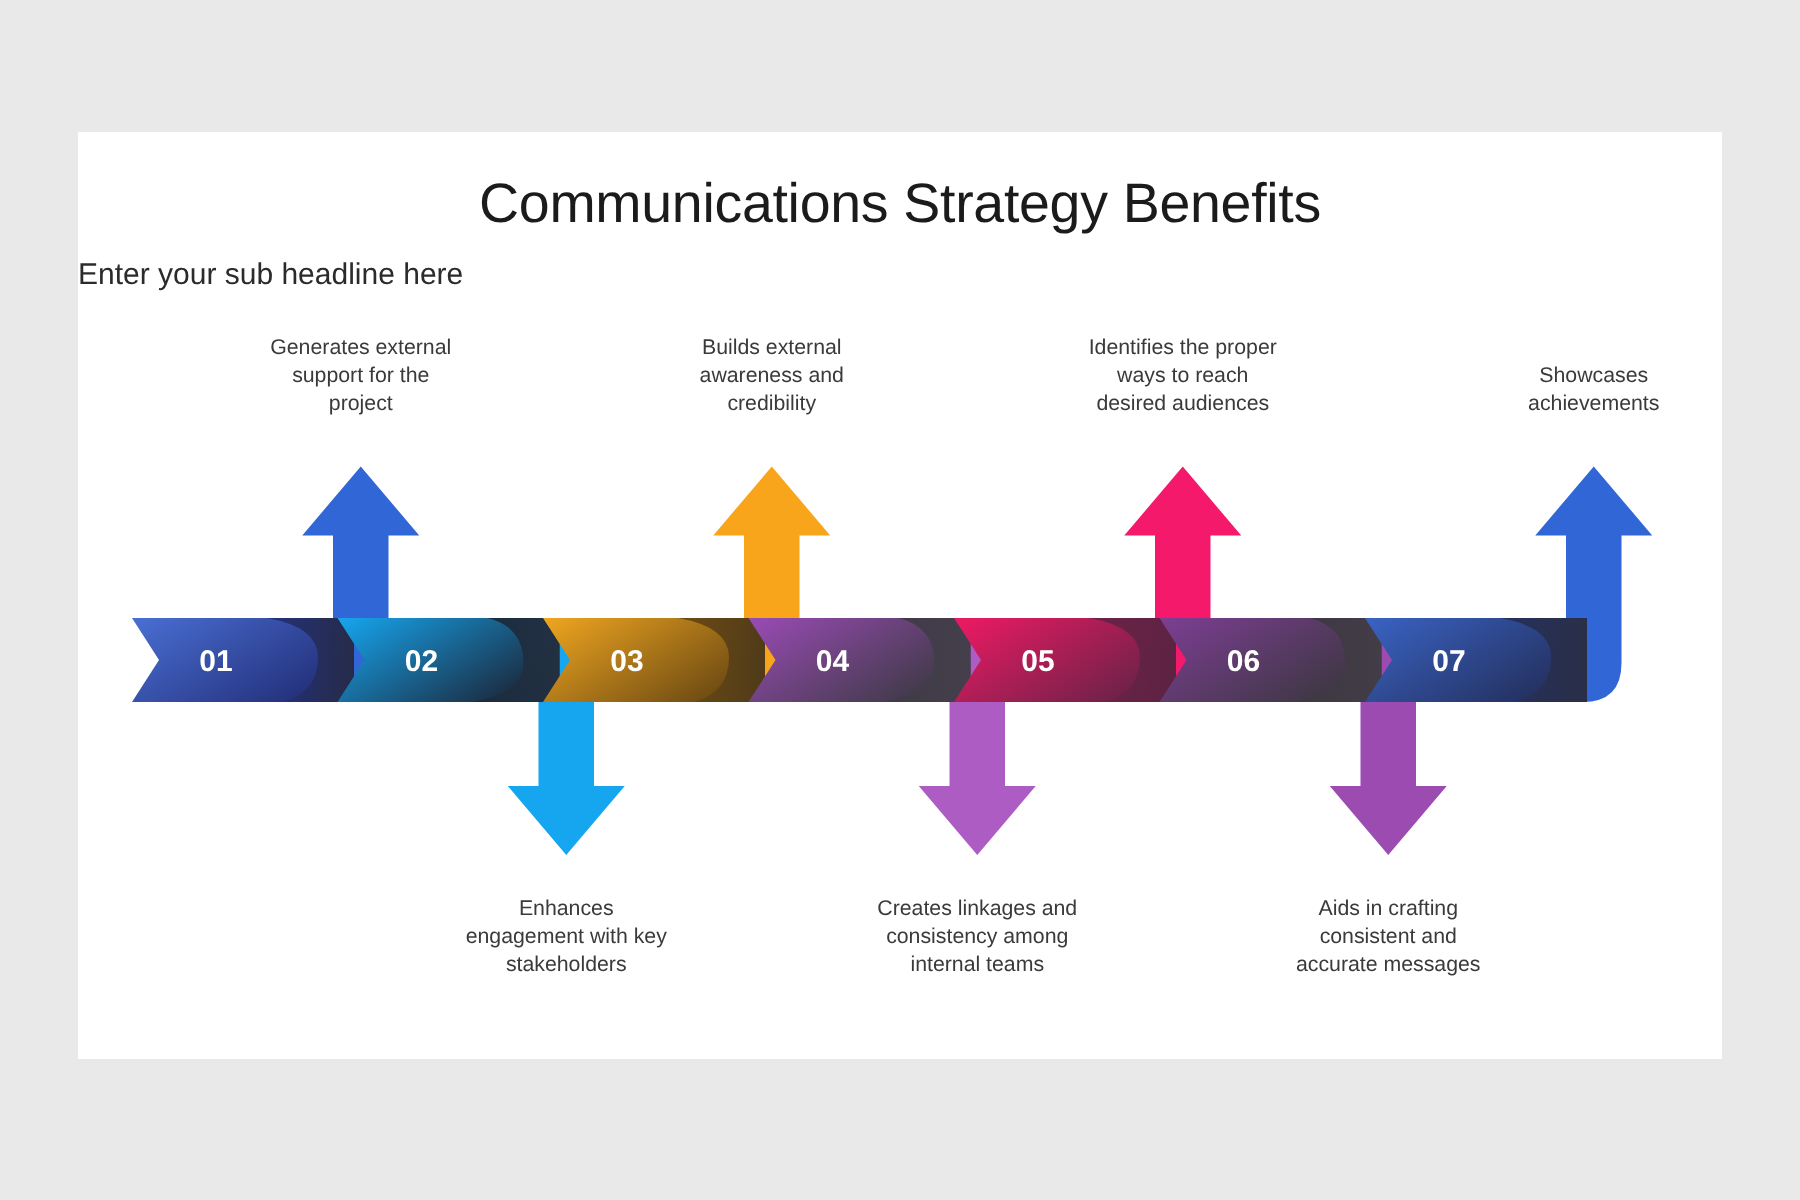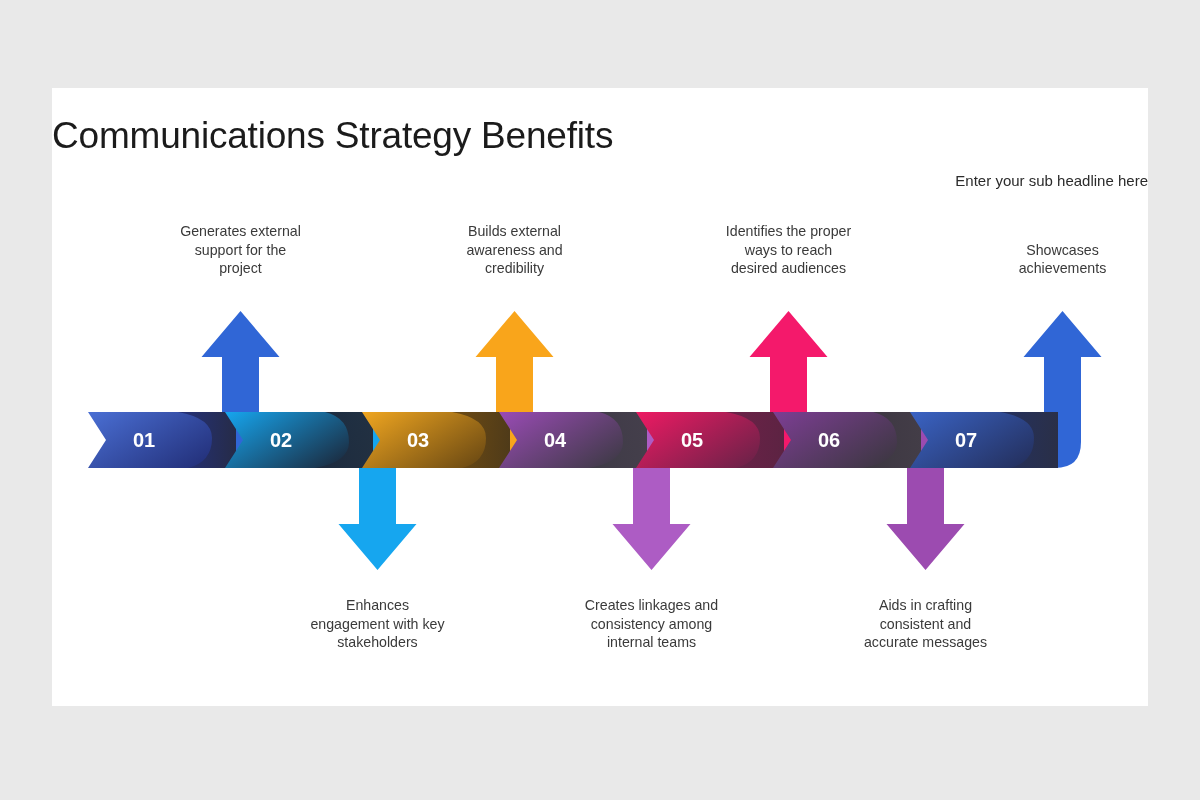--- a/index.html
+++ b/index.html
@@ -24,6 +24,7 @@
     position: absolute;
     left: 0; top: 27px;
     width: 1096px;
+    text-align: center;
     font-size: 37px;
     font-weight: 400;
     color: #1b1b1b;

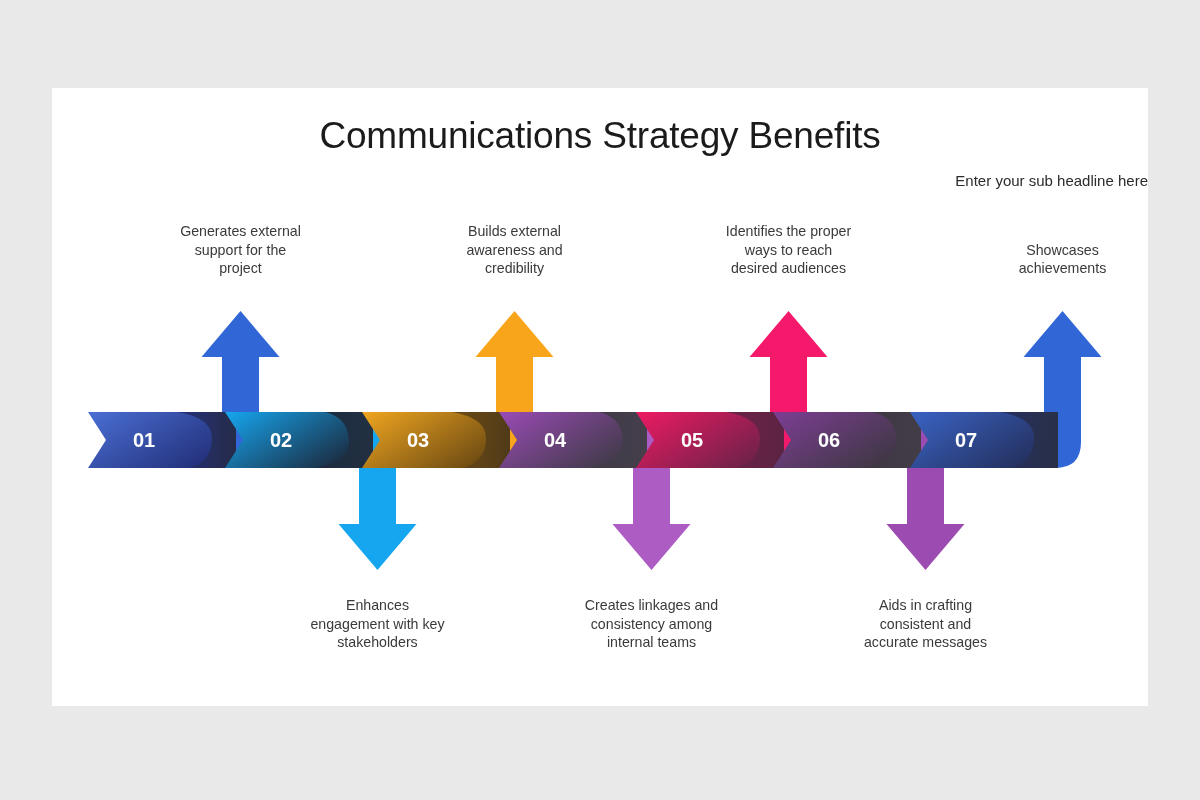--- a/index.html
+++ b/index.html
@@ -35,8 +35,8 @@
     position: absolute;
     left: 0; top: 84px;
     width: 1096px;
-    text-align: right;
-    font-size: 15px;
+    text-align: left;
+    font-size: 20px;
     font-weight: 400;
     color: #2b2b2b;
   }

